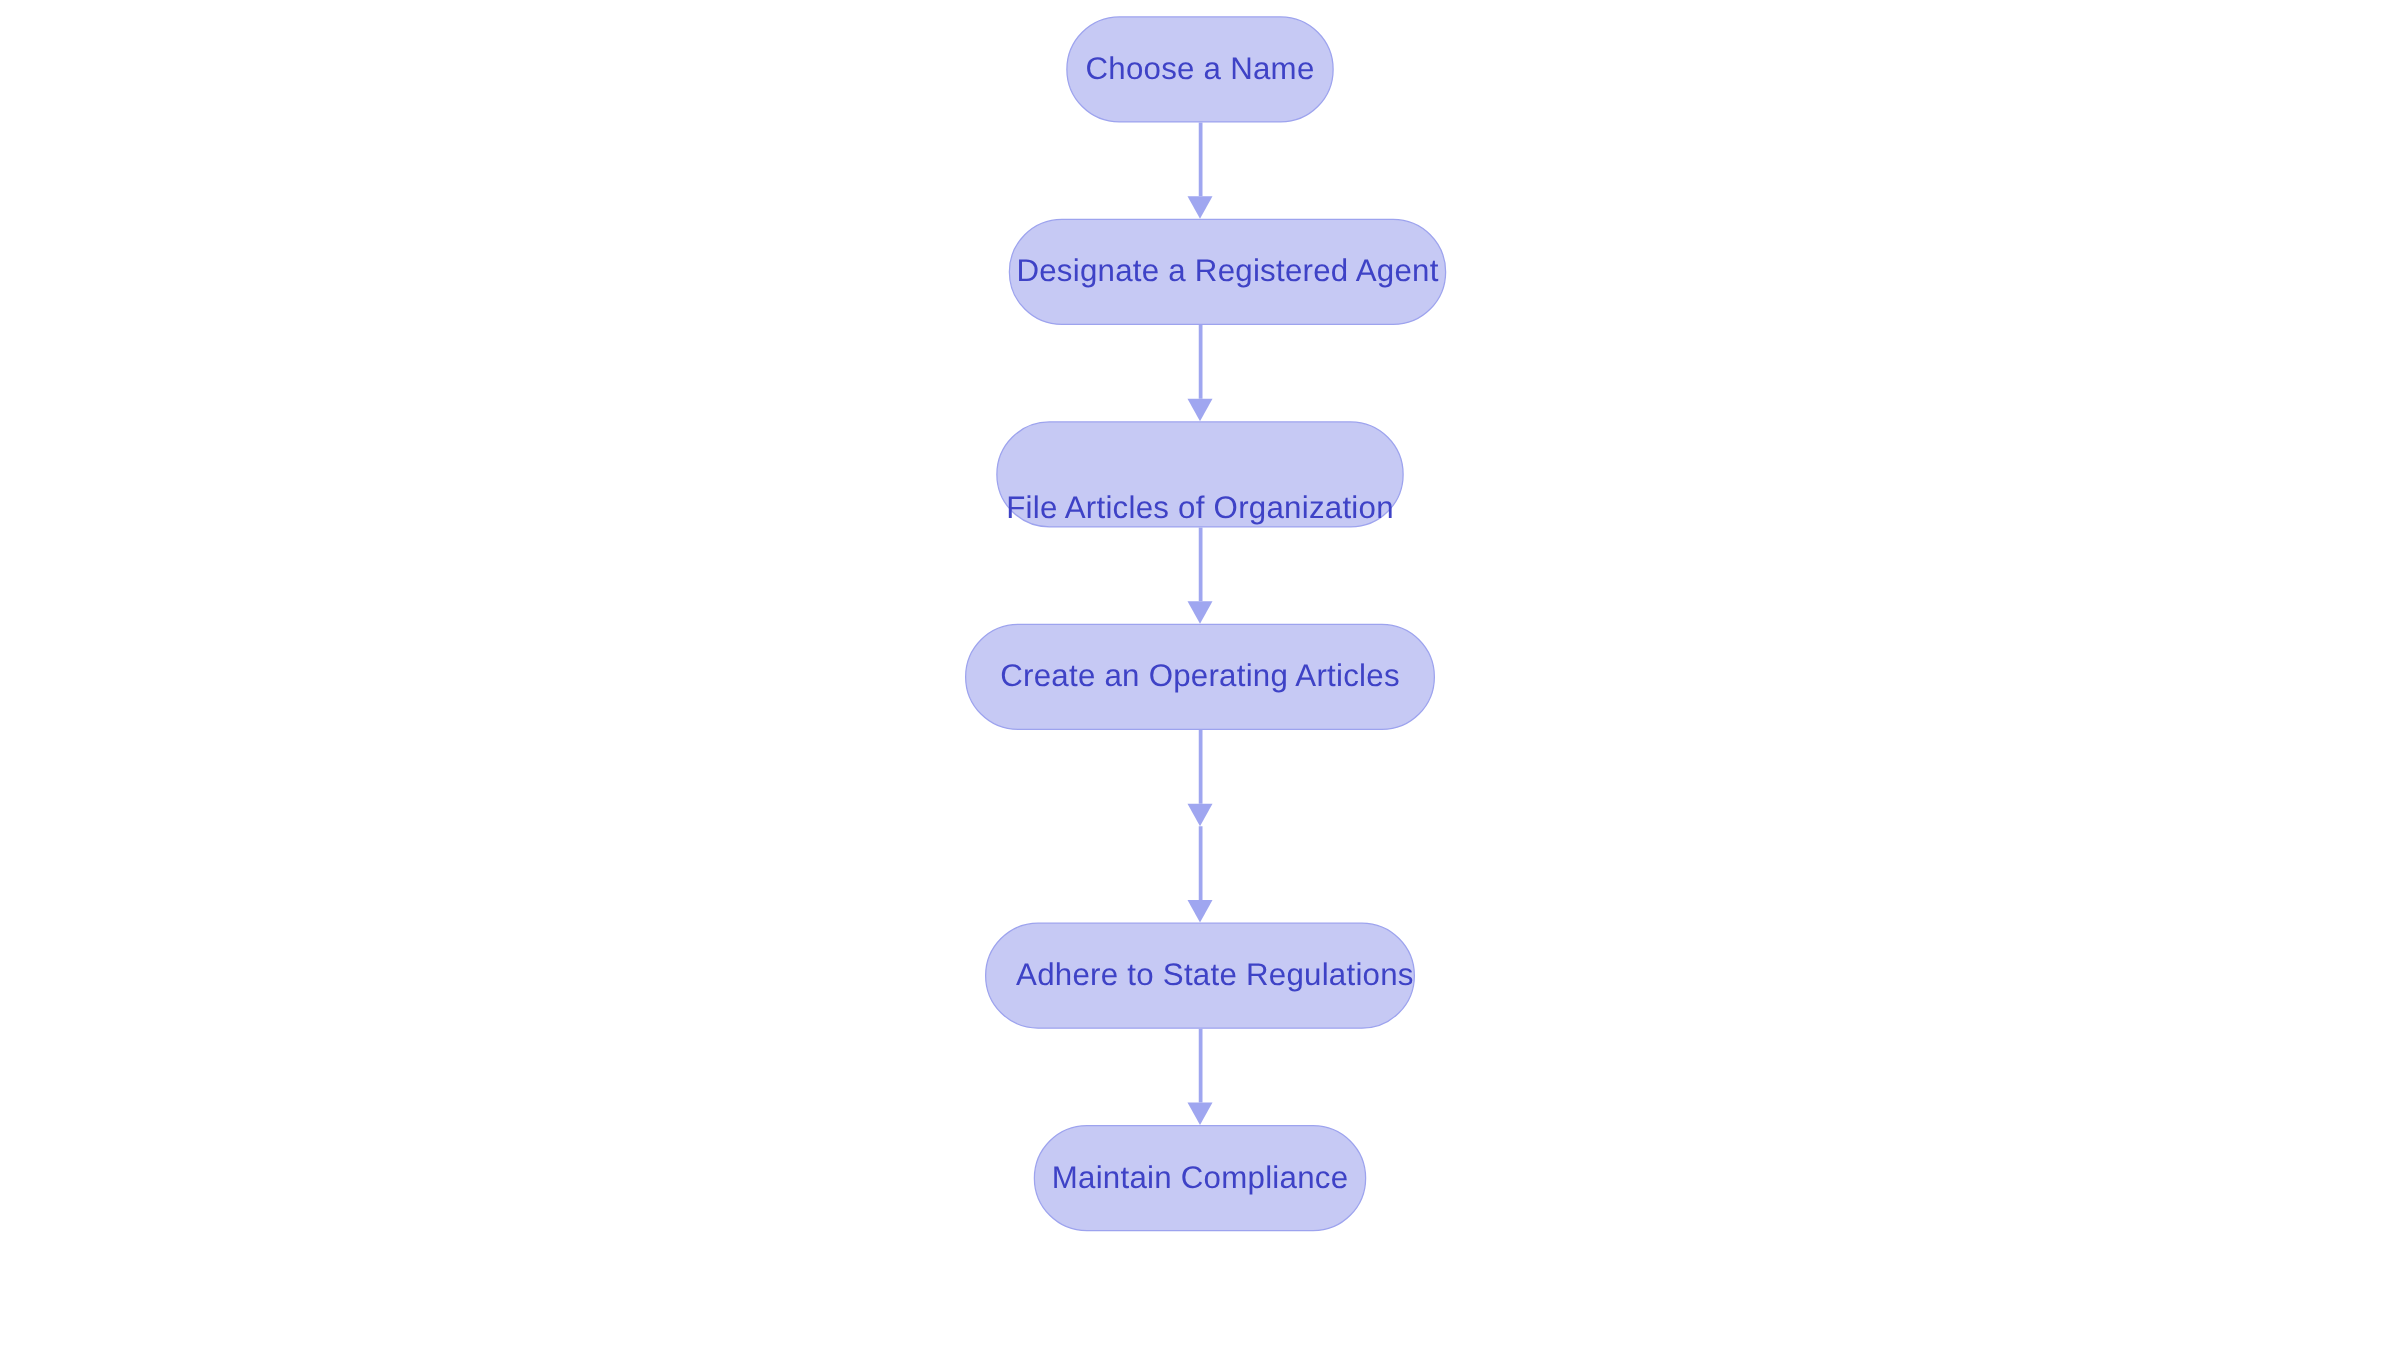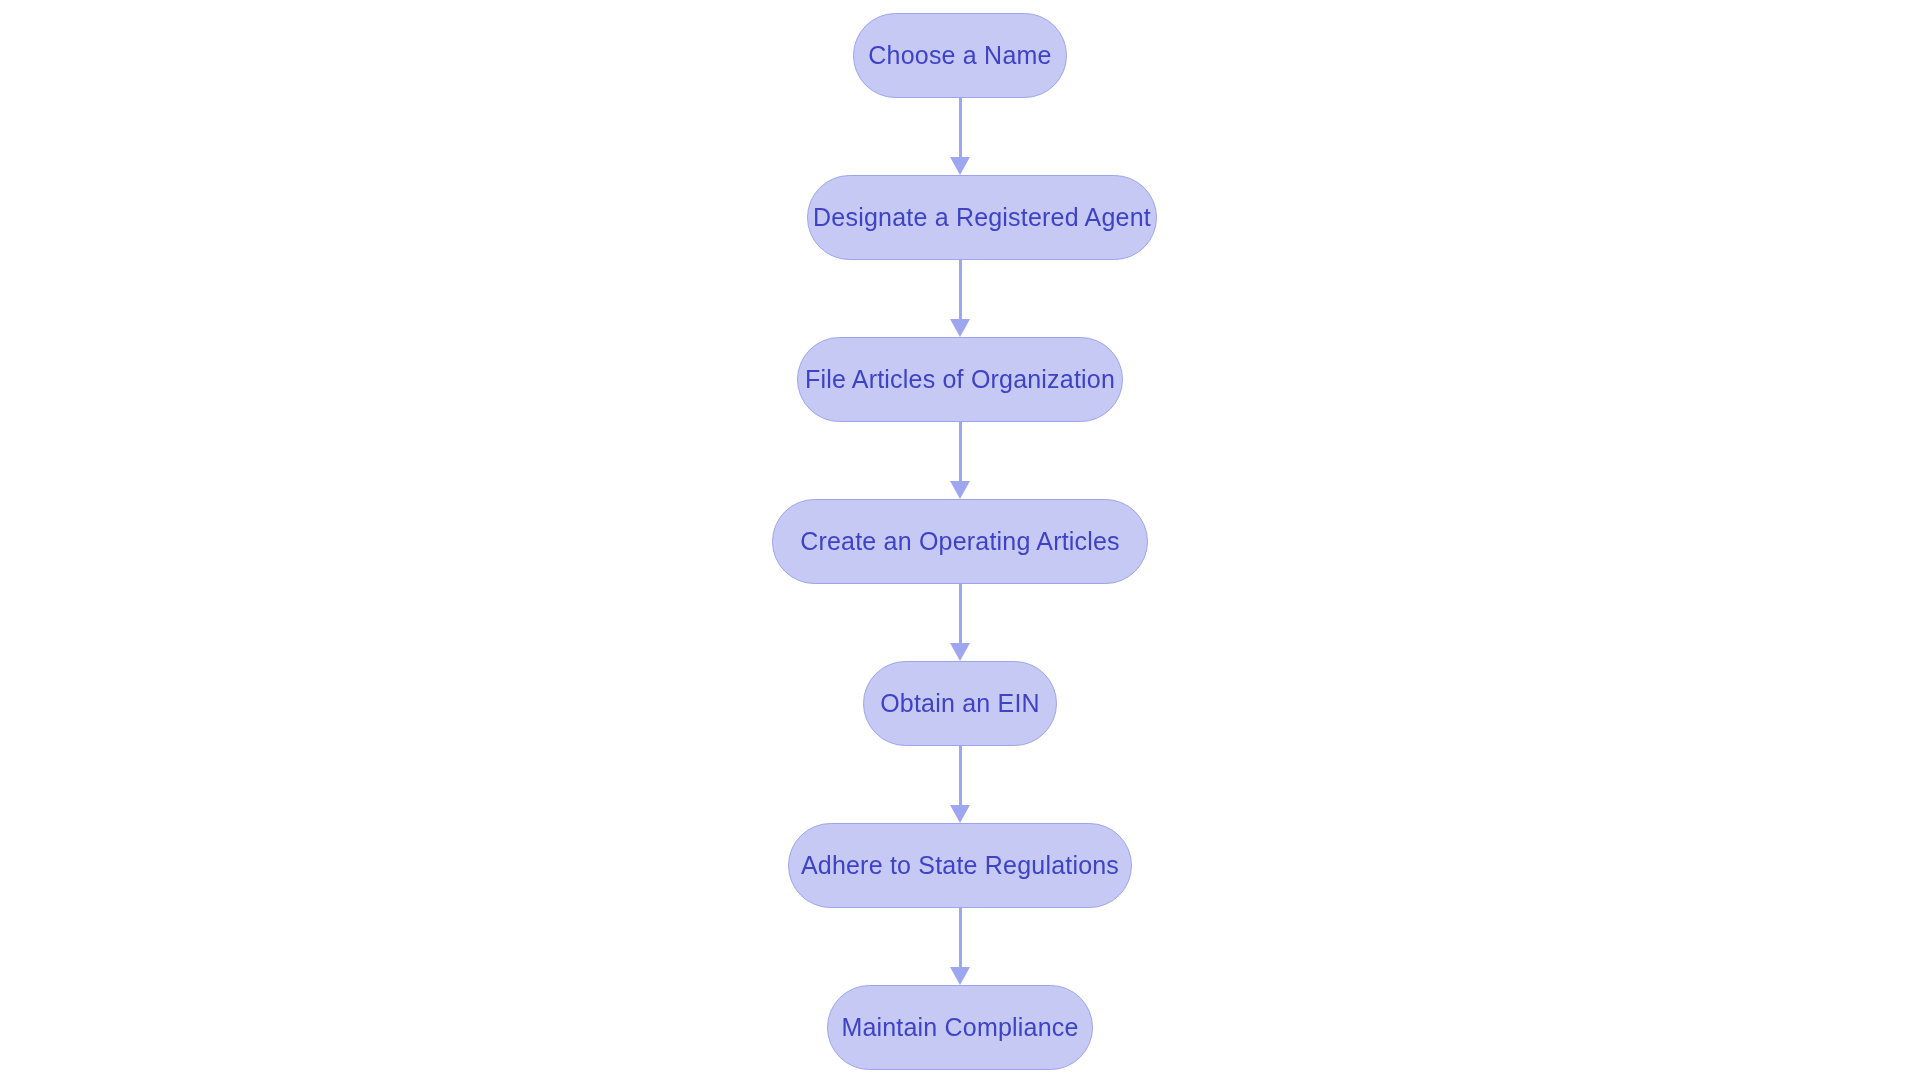--- a/index.html
+++ b/index.html
@@ -84,7 +84,7 @@
       <div class="arrowhead"></div>
     </div>
 
-    <div class="node" style="width: 326px;">
+    <div class="node" style="width: 326px; align-items: flex-end;">
       <span class="node-label">File Articles of Organization</span>
     </div>
 

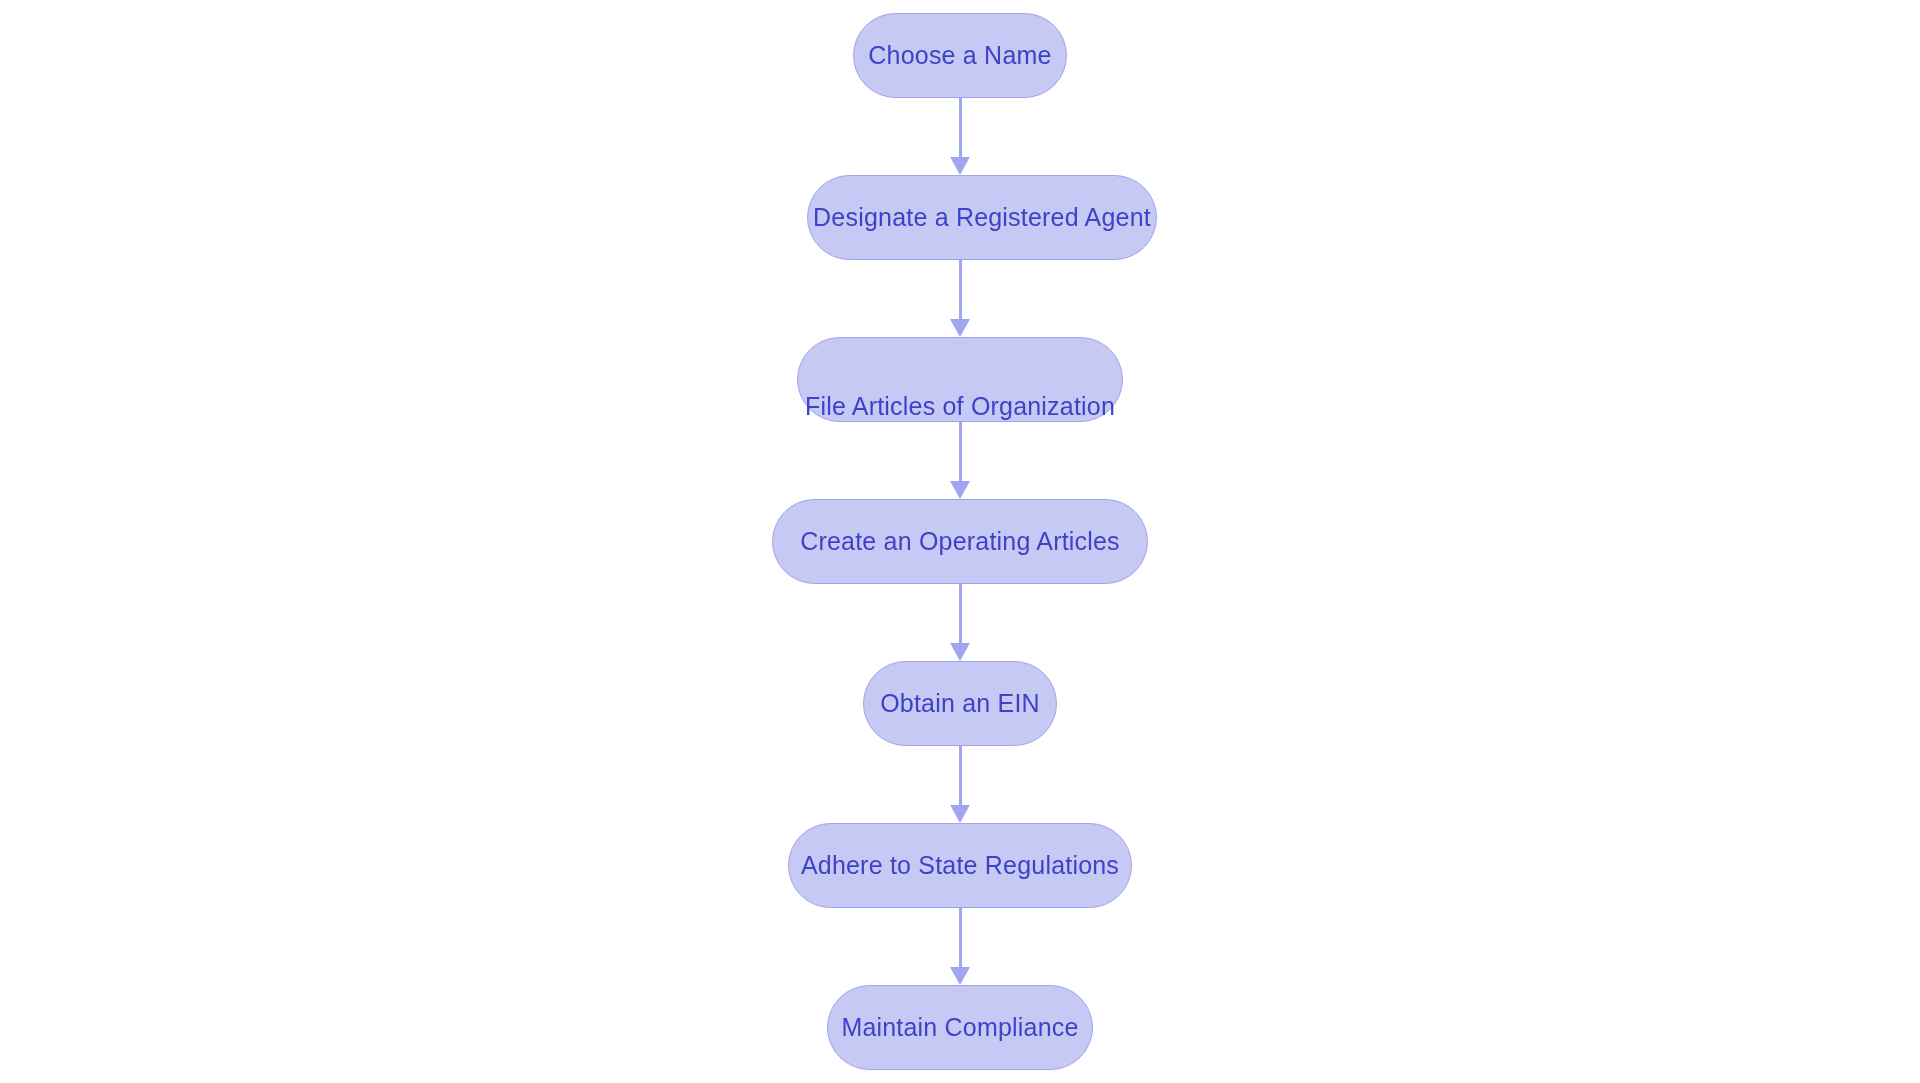--- a/index.html
+++ b/index.html
@@ -102,9 +102,6 @@
       <div class="arrowhead"></div>
     </div>
 
-    <div class="node" style="width: 194px;">
-      <span class="node-label">Obtain an EIN</span>
-    </div>
 
     <div class="connector">
       <div class="stem"></div>

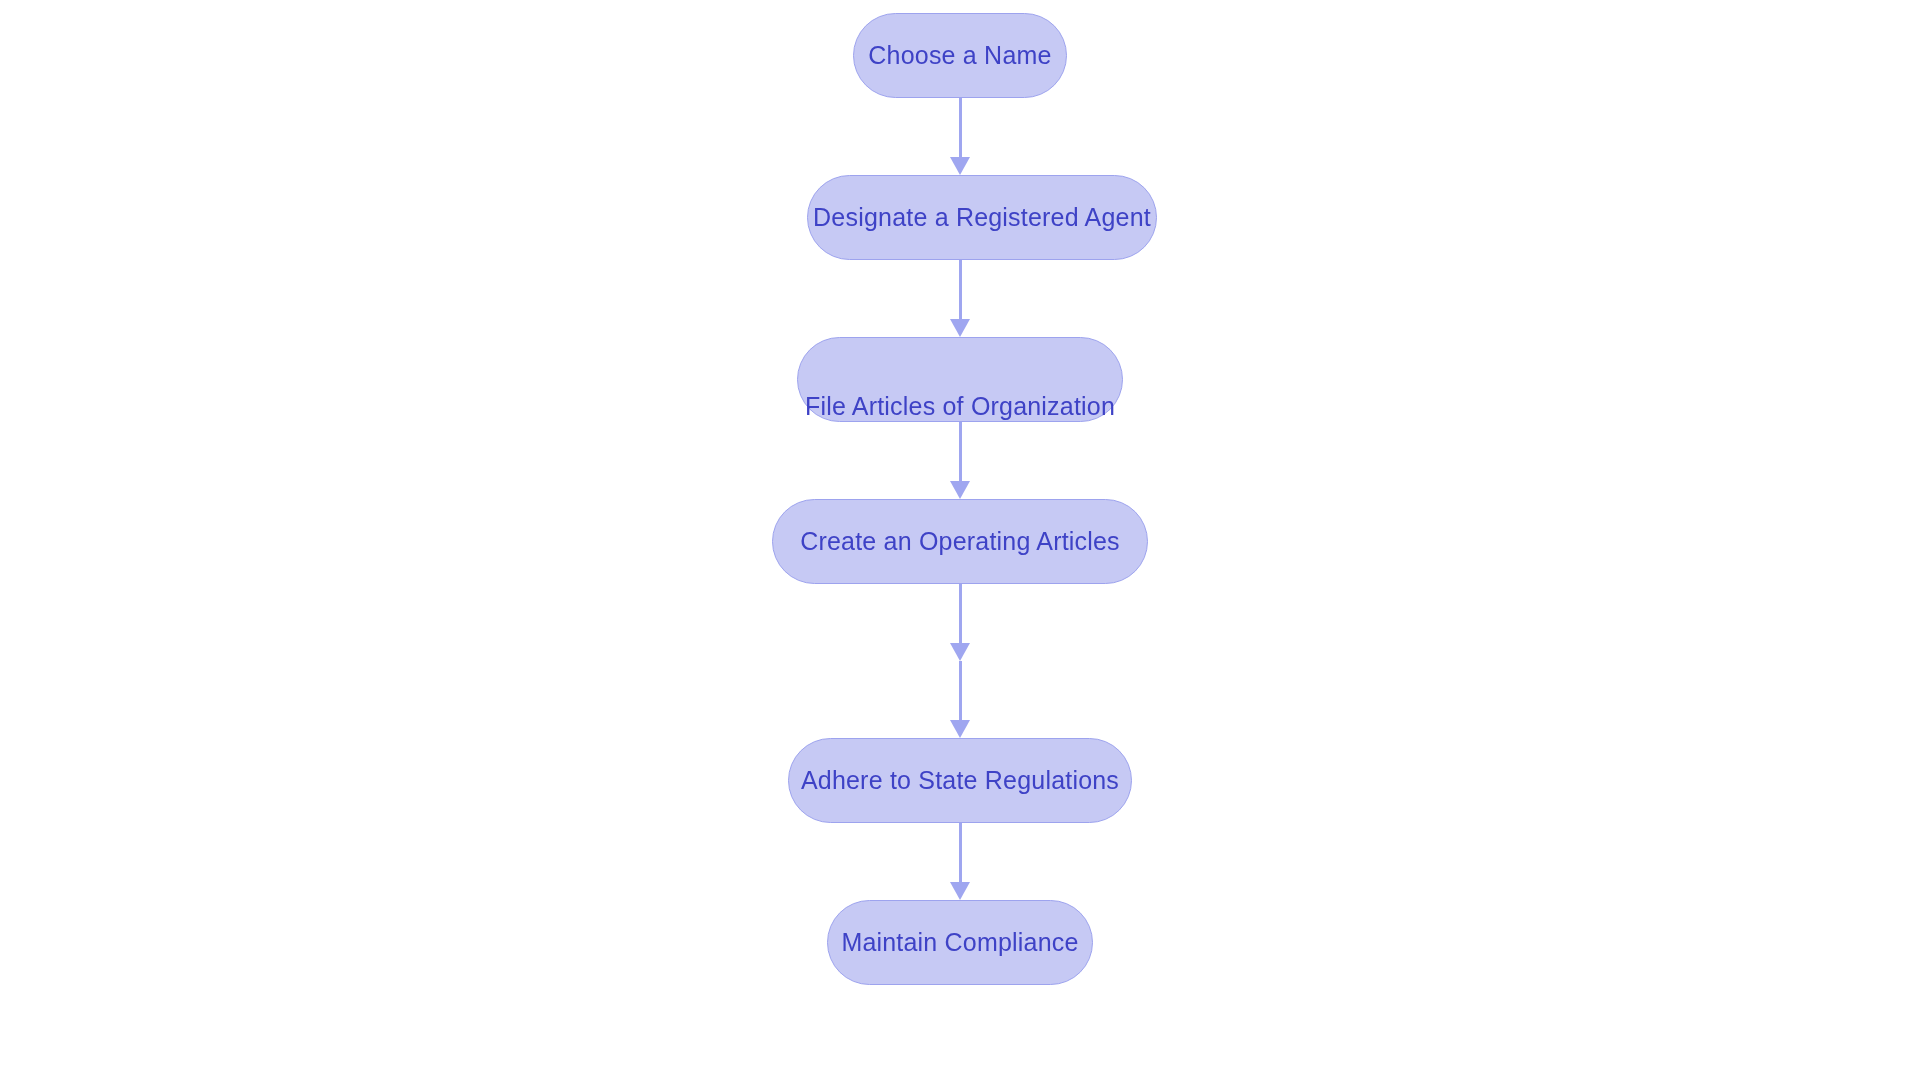--- a/index.html
+++ b/index.html
@@ -108,7 +108,7 @@
       <div class="arrowhead"></div>
     </div>
 
-    <div class="node" style="width: 344px;">
+    <div class="node" style="width: 344px; justify-content: flex-end;">
       <span class="node-label">Adhere to State Regulations</span>
     </div>
 

